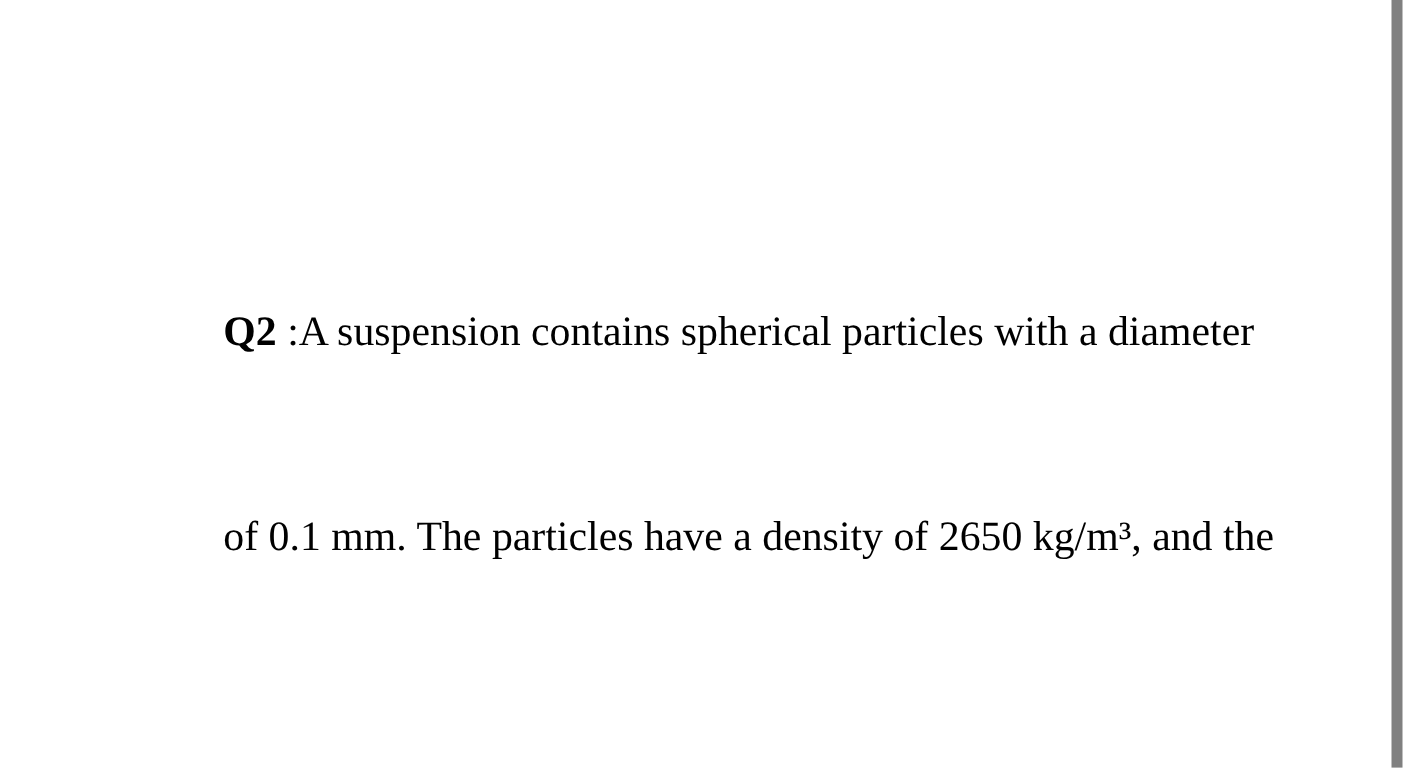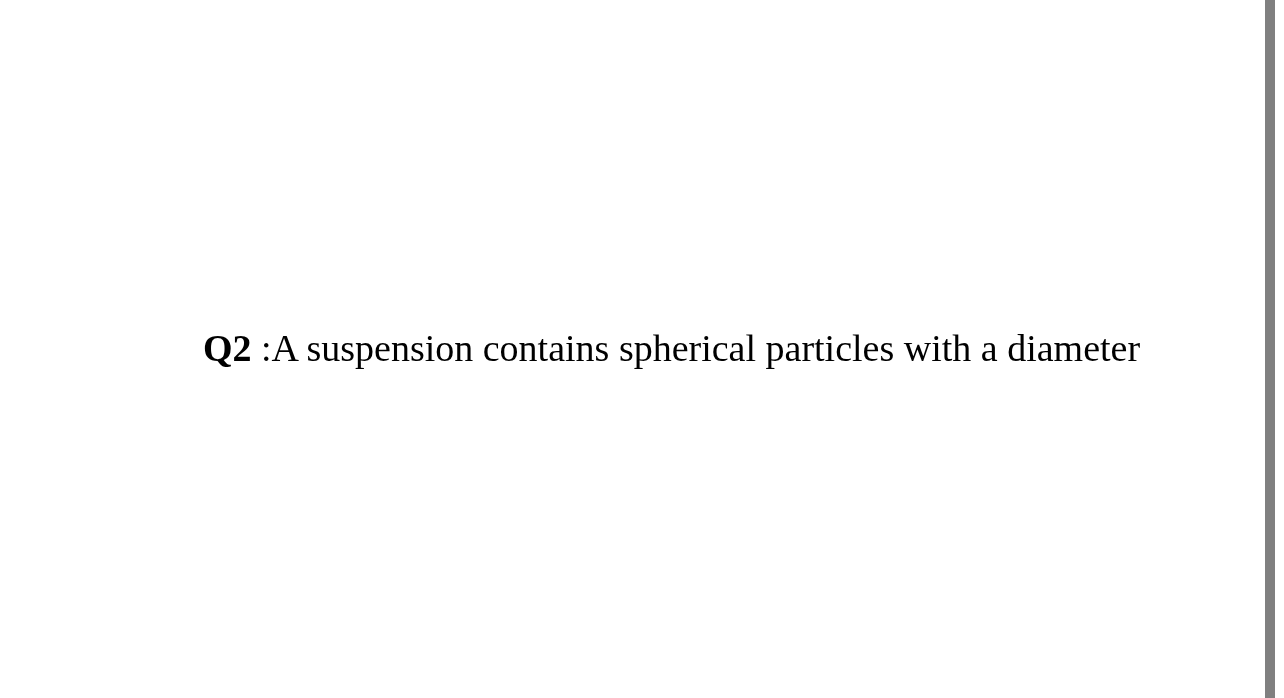--- a/index.html
+++ b/index.html
@@ -31,7 +31,7 @@
     white-space: pre;
   }
   .line { white-space: pre; }
-  .indent { margin-left: 40px; margin-top: 46px; }
+  .indent { margin-left: 40px; }
   .bold { font-weight: bold; }
   .gray-bar {
     position: absolute;

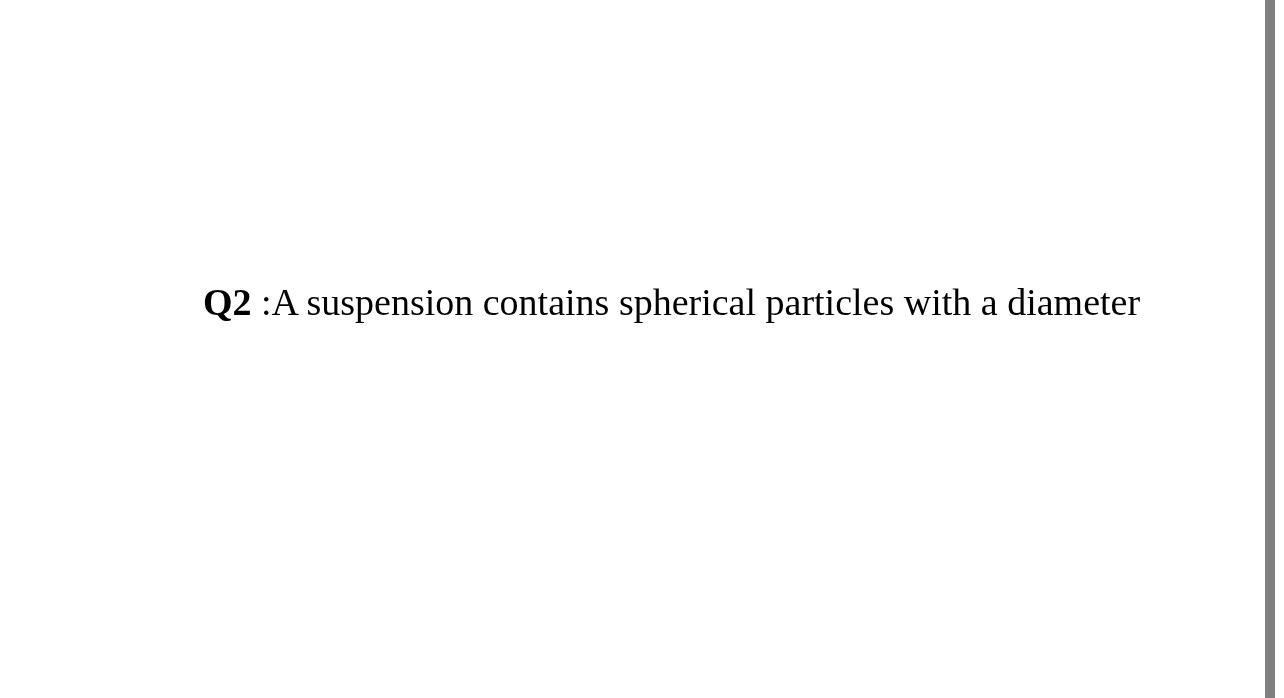--- a/index.html
+++ b/index.html
@@ -51,6 +51,7 @@
 
     <div class="line indent"><span class="bold">Q2</span><span> :A suspension contains spherical particles with a diameter</span></div>
 
+    <div class="line indent">of 0.1 mm. The particles have a density of 2650 kg/m³, and the</div>
 
 
     

